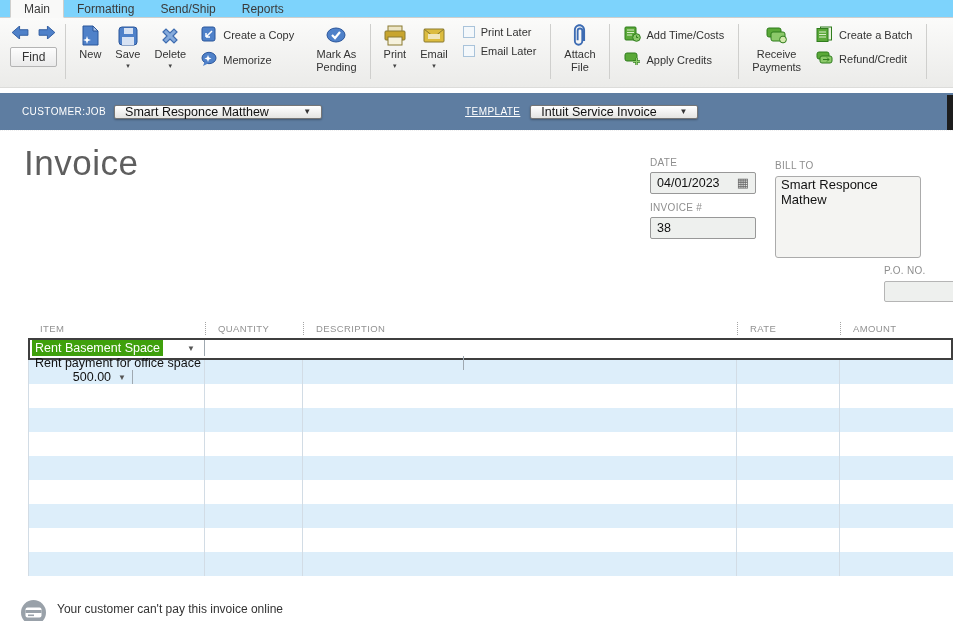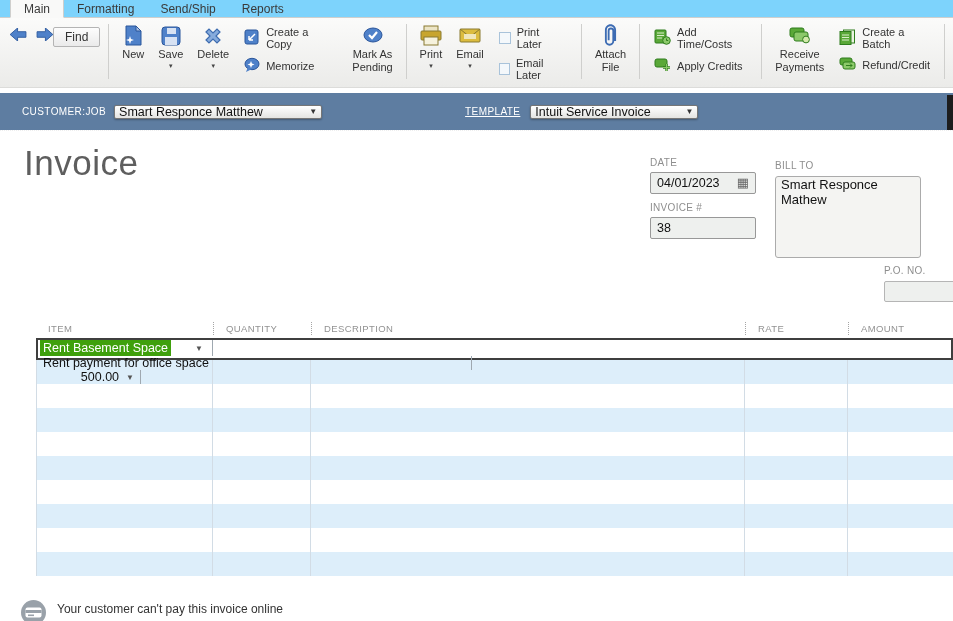--- a/index.html
+++ b/index.html
@@ -22,7 +22,7 @@
     font-size:11px; color:#333; text-align:center; line-height:13px; }
   .tool .ticon { height:25px; display:flex; align-items:center; justify-content:center; }
   .tcaret { font-size:7px; color:#444; line-height:7px; margin-top:1px; }
-  .find-group { display:flex; flex-direction:row; align-items:center; margin:0 2px; }
+  .find-group { display:flex; flex-direction:column; align-items:center; margin:0 2px; }
   .nav-arrows { display:flex; gap:9px; margin-top:2px; }
   .find-btn { margin-top:4px; padding:2px 11px; font-size:12px; color:#333;
     background:linear-gradient(#fdfdfd,#eaeaea); border:1px solid #b4b4b4; border-radius:2px; }

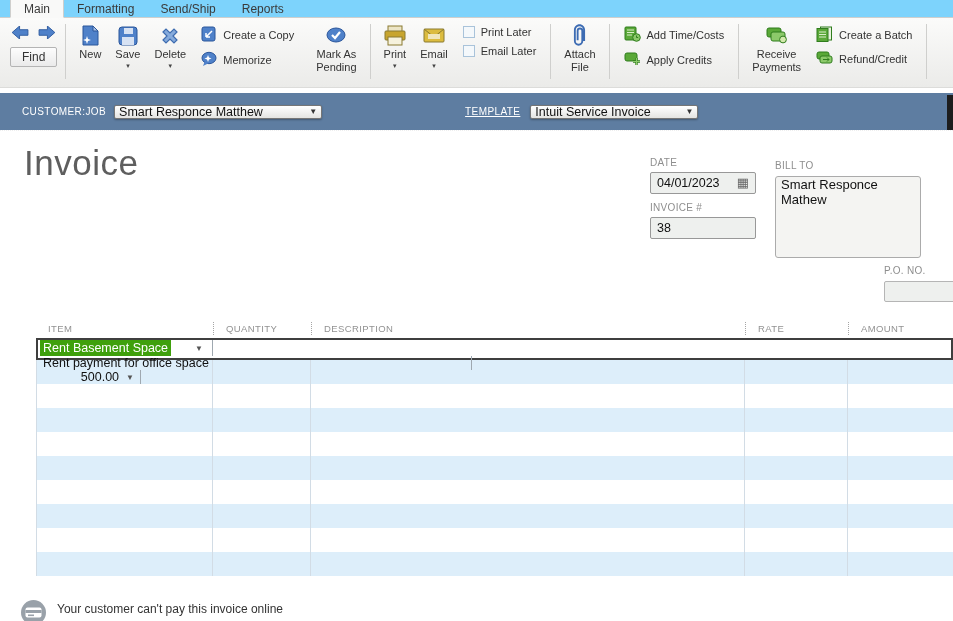--- a/index.html
+++ b/index.html
@@ -37,7 +37,7 @@
   .bar-label { color:#fff; font-size:10px; letter-spacing:.4px; }
   .dd { height:14px; background:linear-gradient(#ffffff,#e4e4e2); border:1px solid #767676;
     border-radius:2px; display:flex; align-items:center; font-size:12.5px; color:#111;
-    padding:0 4px; box-shadow:0 1px 2px rgba(0,0,0,.3); }
+    padding:0 10px; box-shadow:0 1px 2px rgba(0,0,0,.3); }
   .dd .ddcaret { margin-left:auto; font-size:8px; color:#333; }
   .dd.customer { width:208px; margin-left:8px; }
   .dd.template { width:168px; margin-left:10px; }

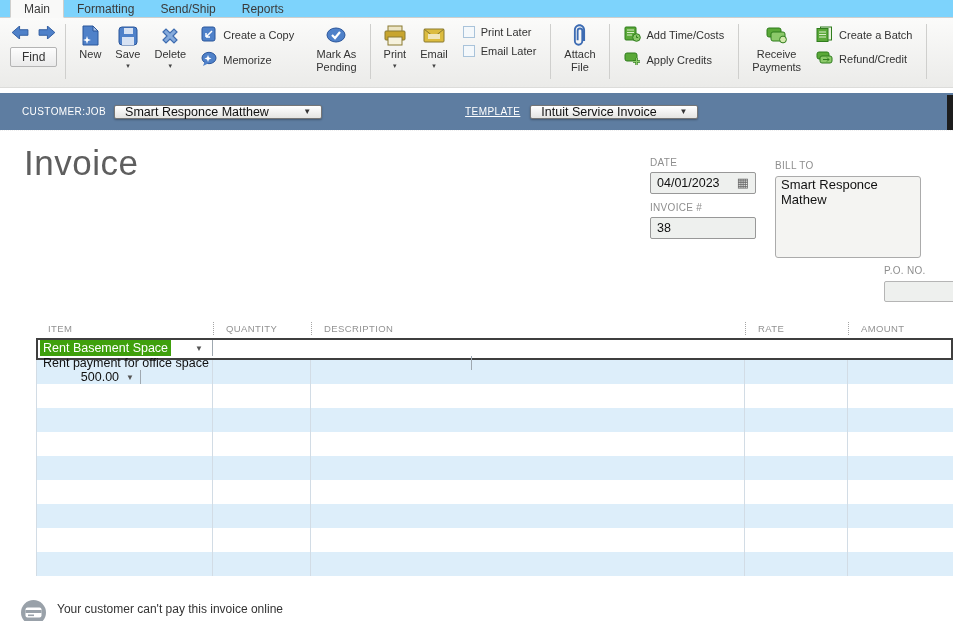--- a/index.html
+++ b/index.html
@@ -62,7 +62,7 @@
     border:1px solid #b5b5b5; border-radius:2px; }
 
   
-  .table-wrap { position:absolute; left:36px; top:188px; right:0; }
+  .table-wrap { position:absolute; left:28px; top:188px; right:0; }
   .thead { display:flex; height:19px; align-items:center; }
   .th { font-size:9.5px; color:#929292; letter-spacing:.4px; padding-left:12px;
     height:13px; display:flex; align-items:center; }

